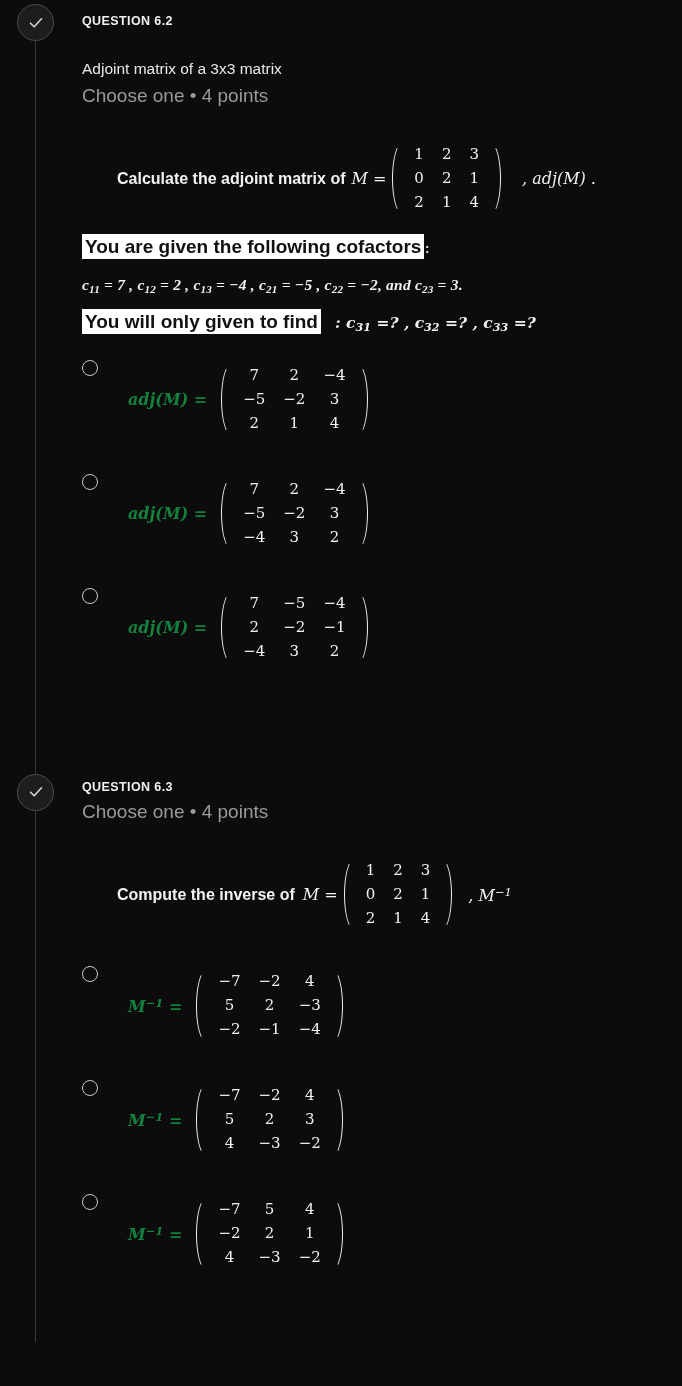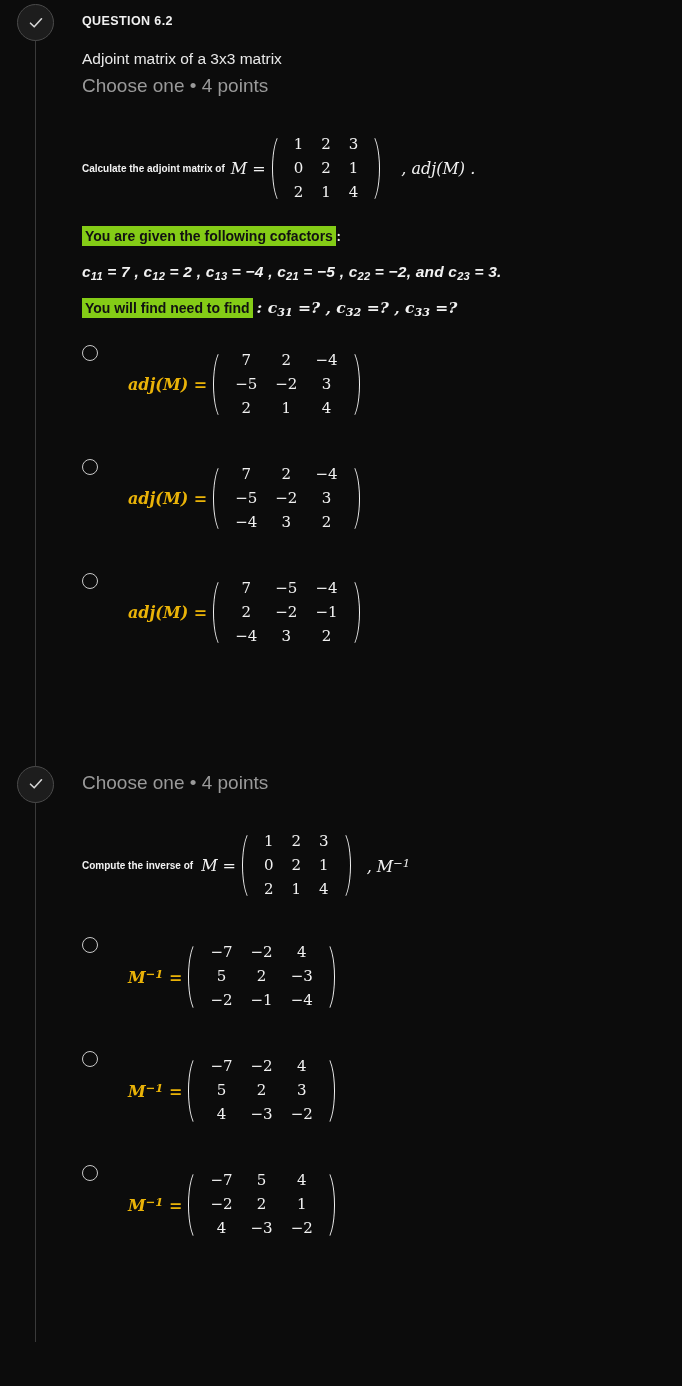--- a/index.html
+++ b/index.html
@@ -63,7 +63,7 @@
   .q-title {
     font-size: 15.5px;
     color: #e9e9e9;
-    margin: 22px 0 0 0;
+    margin: 32px 0 0 0;
     font-weight: normal;
   }
   .q-meta {

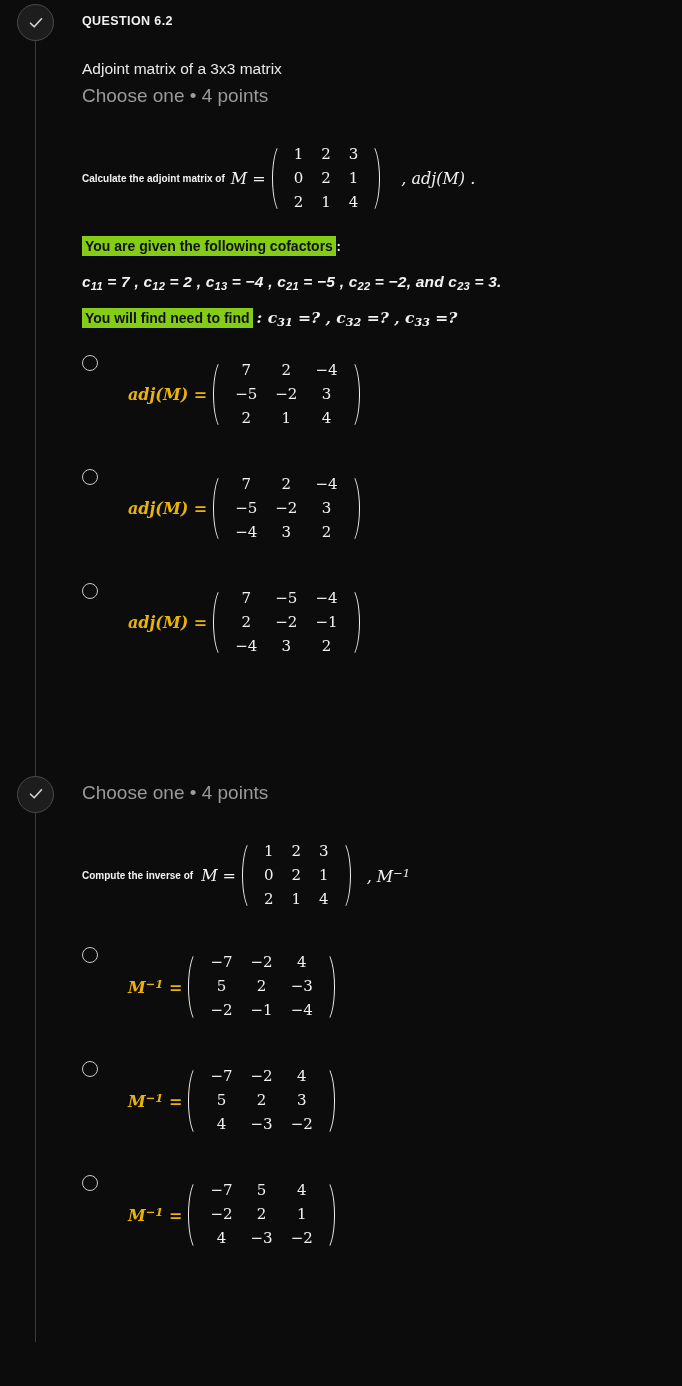--- a/index.html
+++ b/index.html
@@ -81,7 +81,8 @@
   .prompt-text {
     font-weight: bold;
     color: #f2f2f2;
-    font-size: 10px;
+    font-size: 16px;
+    margin-left: 35px;
   }
   .math-italic {
     font-family: "DejaVu Serif", serif;

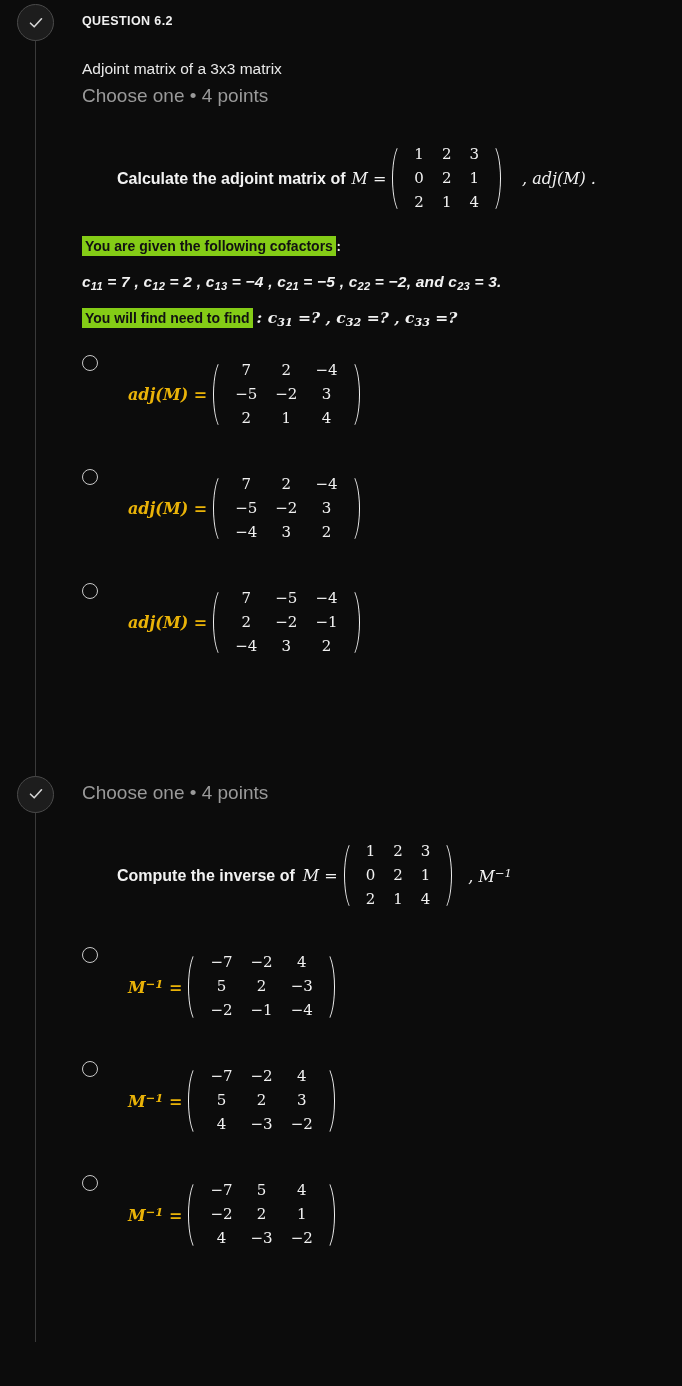--- a/index.html
+++ b/index.html
@@ -157,12 +157,12 @@
     letter-spacing: 0.2px;
   }
   .hl {
-    background: #84cc16;
+    background: #ffffff;
     color: #111;
     font-family: "Liberation Sans", sans-serif;
     font-style: normal;
     font-weight: bold;
-    font-size: 14px;
+    font-size: 19px;
     padding: 2px 3px;
   }
   .hl-row {

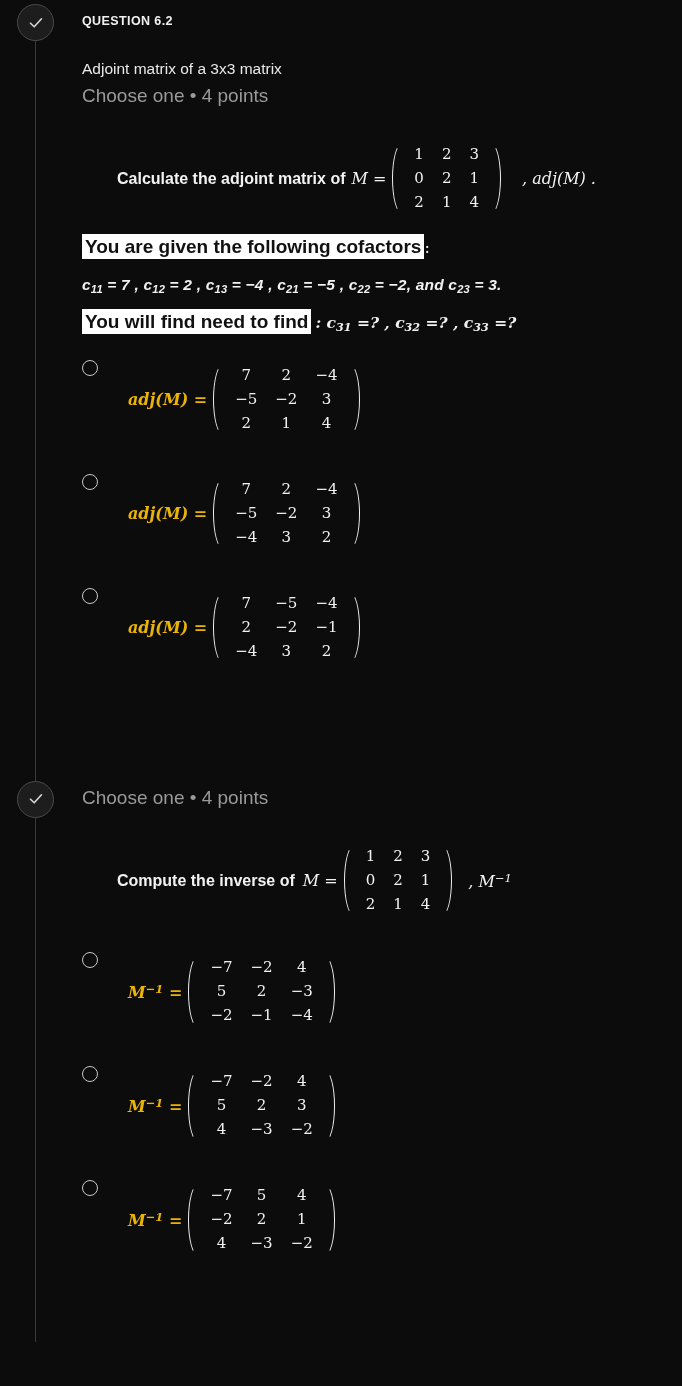--- a/index.html
+++ b/index.html
@@ -149,7 +149,7 @@
 
   .cofactor-line {
     margin-top: 18px;
-    font-family: Liberation Sans, sans-serif;
+    font-family: Liberation Serif, serif;
     font-size: 15.5px;
     font-style: italic;
     font-weight: bold;

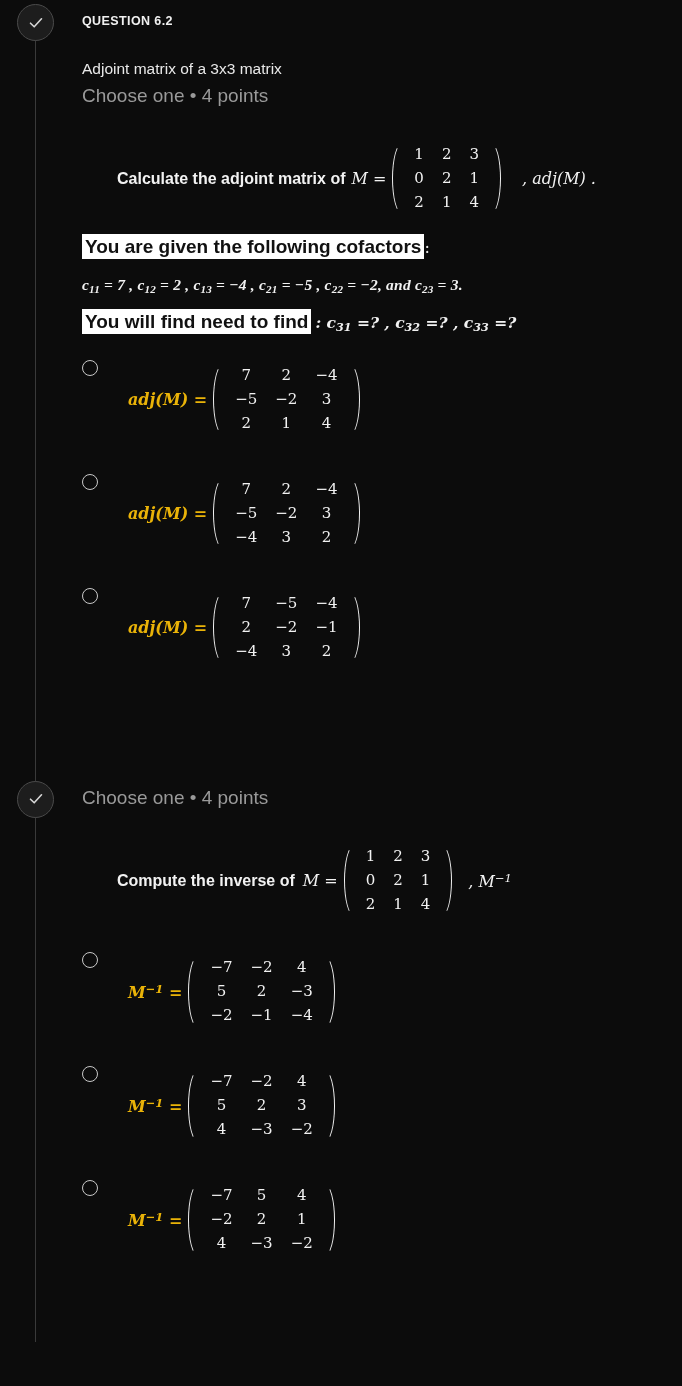--- a/index.html
+++ b/index.html
@@ -264,7 +264,7 @@
     <div class="cofactor-line">c<sub>11</sub> = 7 , c<sub>12</sub> = 2 , c<sub>13</sub> = −4 , c<sub>21</sub> = −5 , c<sub>22</sub> = −2, and c<sub>23</sub> = 3.</div>
 
     <div class="hl-row">
-      <span class="hl">You will find need to find</span><span style="margin-left:4px;">:  c<sub>31</sub> =? ,  c<sub>32</sub> =? ,  c<sub>33</sub> =?</span>
+      <span class="hl">You will only given to find</span><span style="margin-left:4px;">:  c<sub>31</sub> =? ,  c<sub>32</sub> =? ,  c<sub>33</sub> =?</span>
     </div>
 
     <div class="options">

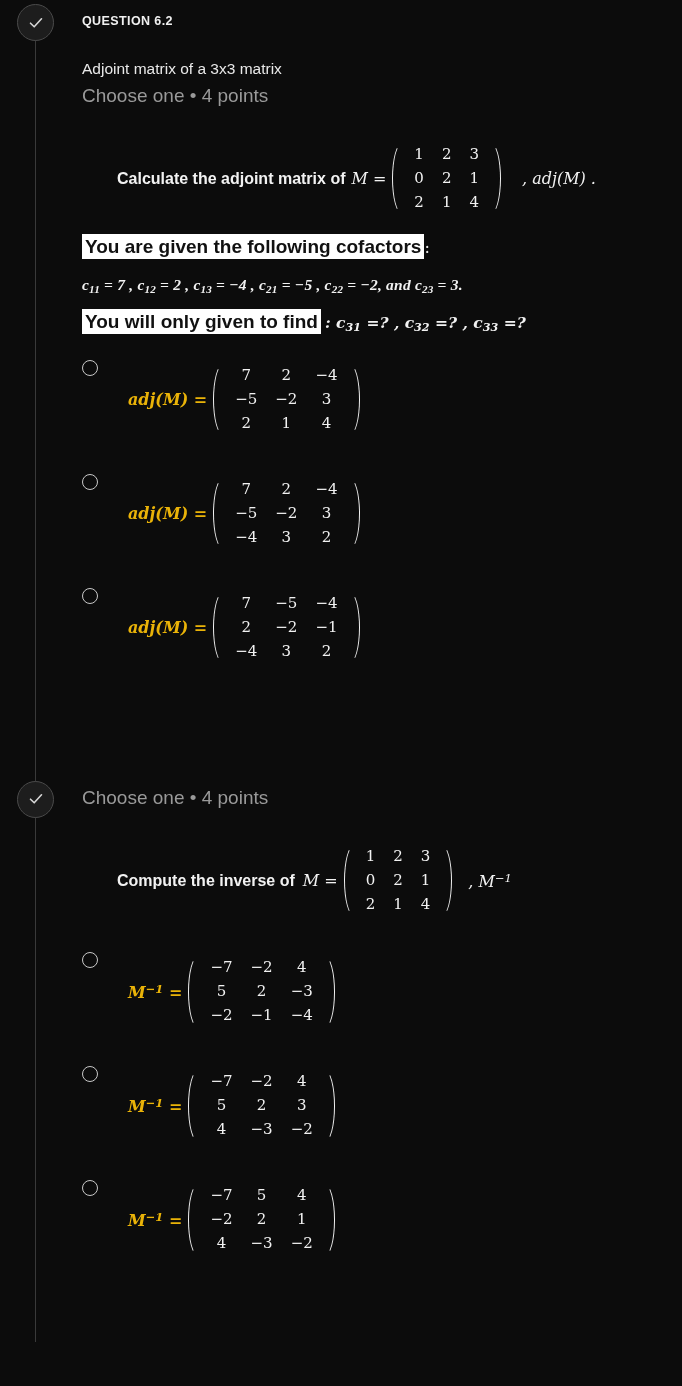--- a/index.html
+++ b/index.html
@@ -264,7 +264,7 @@
     <div class="cofactor-line">c<sub>11</sub> = 7 , c<sub>12</sub> = 2 , c<sub>13</sub> = −4 , c<sub>21</sub> = −5 , c<sub>22</sub> = −2, and c<sub>23</sub> = 3.</div>
 
     <div class="hl-row">
-      <span class="hl">You will only given to find</span><span style="margin-left:4px;">:  c<sub>31</sub> =? ,  c<sub>32</sub> =? ,  c<sub>33</sub> =?</span>
+      <span class="hl">You will only given to find</span><span style="margin-left:14px;">:  c<sub>31</sub> =? ,  c<sub>32</sub> =? ,  c<sub>33</sub> =?</span>
     </div>
 
     <div class="options">

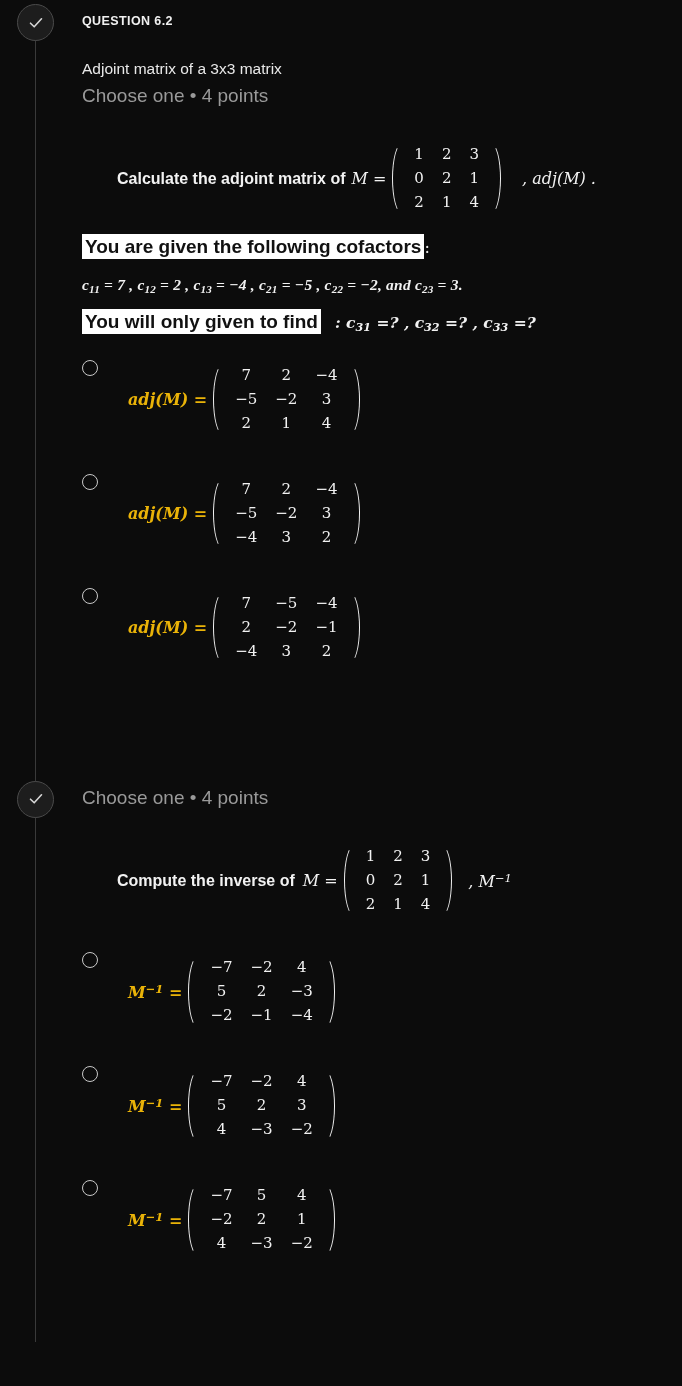--- a/index.html
+++ b/index.html
@@ -211,7 +211,8 @@
     font-style: italic;
     font-weight: bold;
     font-size: 16px;
-    color: #eab308;
+    color: #15803d;
+    margin-right: 8px;
     white-space: nowrap;
   }
   .gap-tall { height: 86px; }

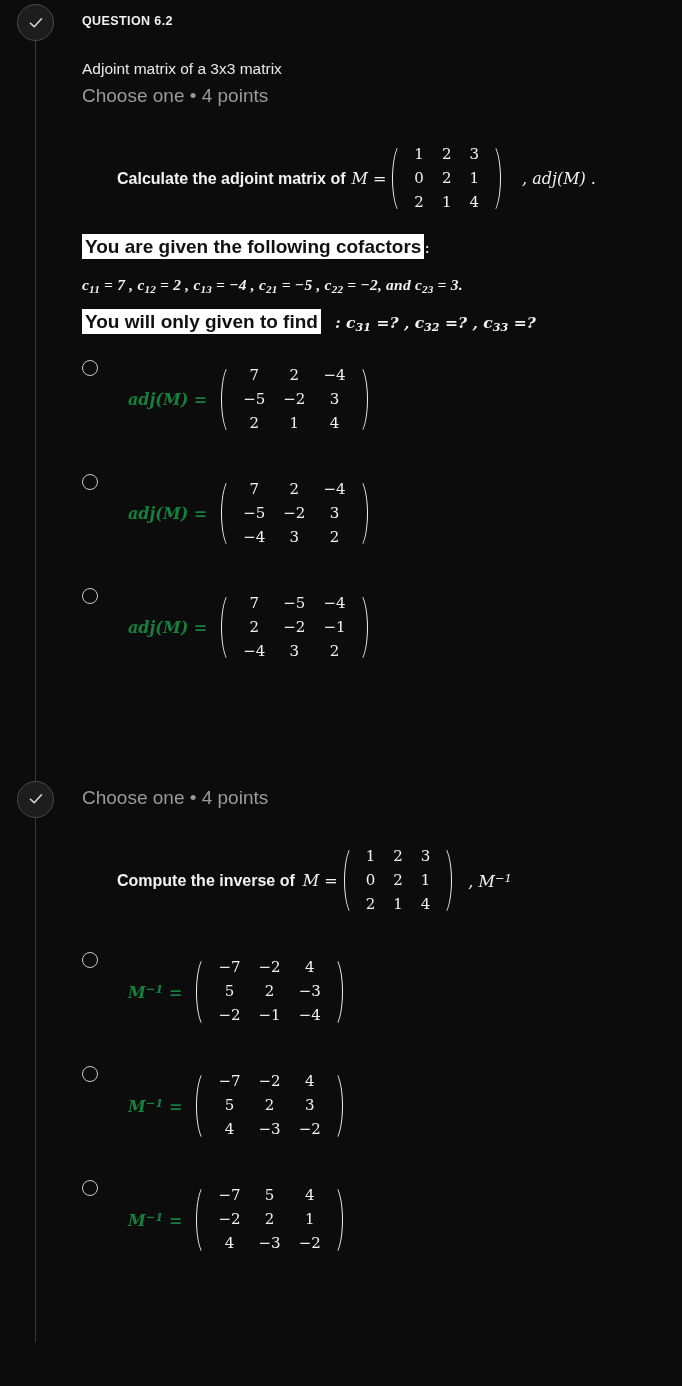--- a/index.html
+++ b/index.html
@@ -349,6 +349,7 @@
       </svg>
     </div>
 
+    <div class="q-label">QUESTION 6.3</div>
     <div class="q-meta">Choose one • 4 points</div>
 
     <div class="prompt-row">

